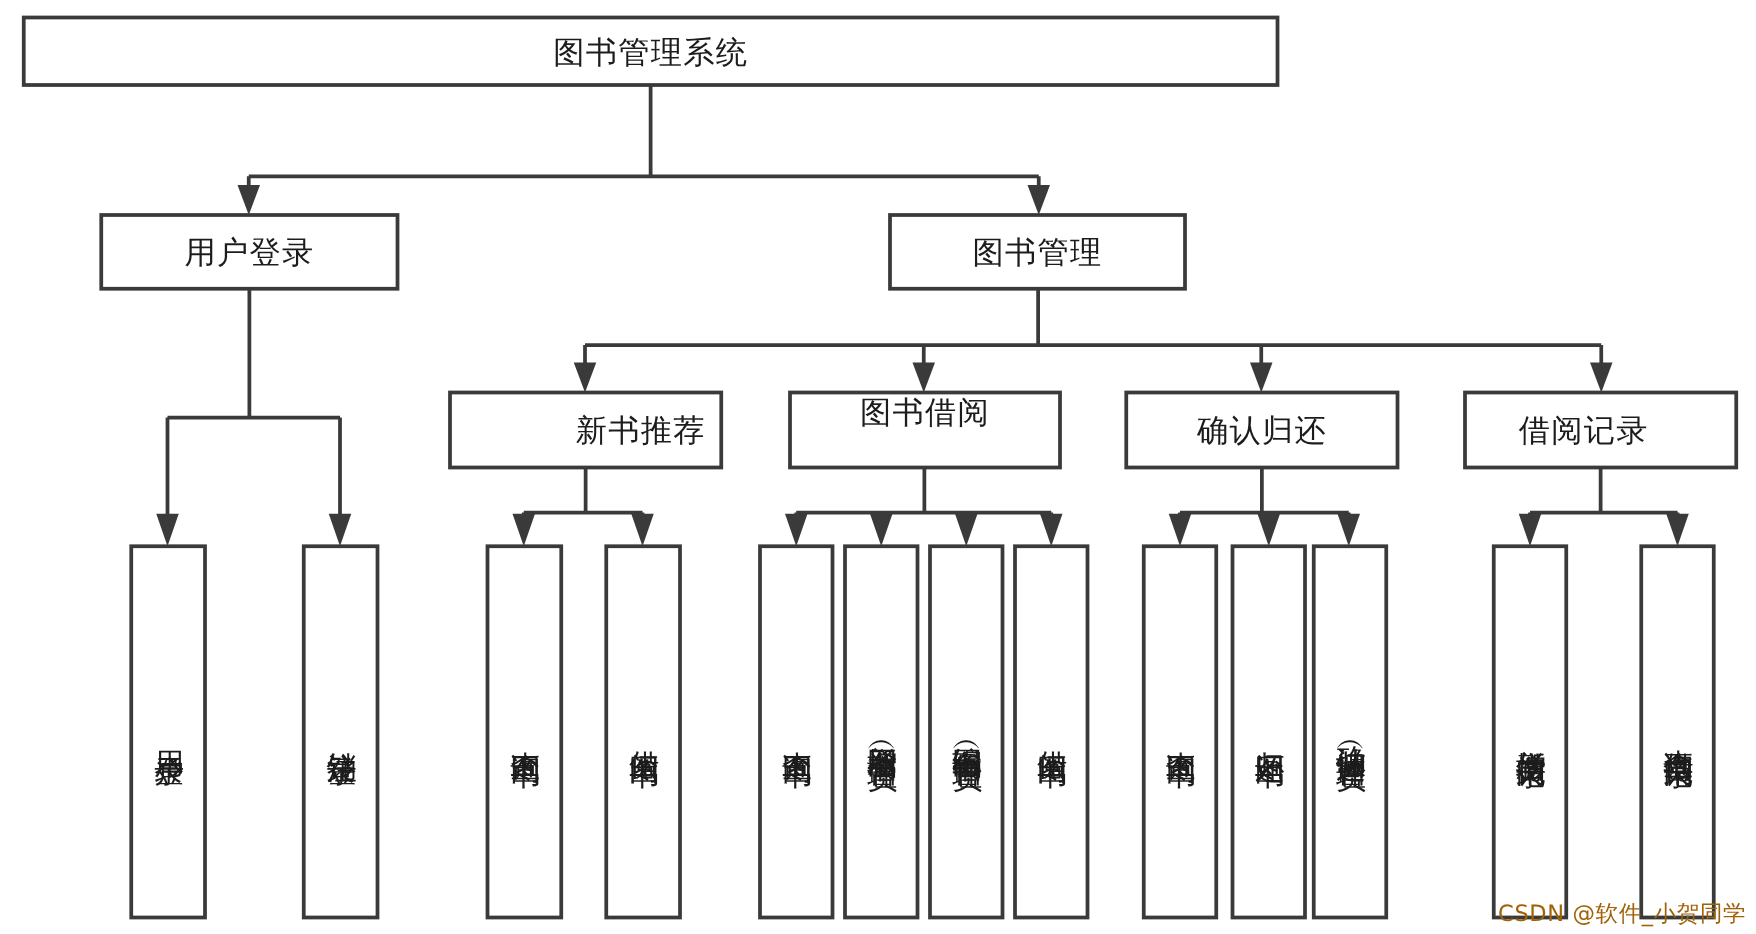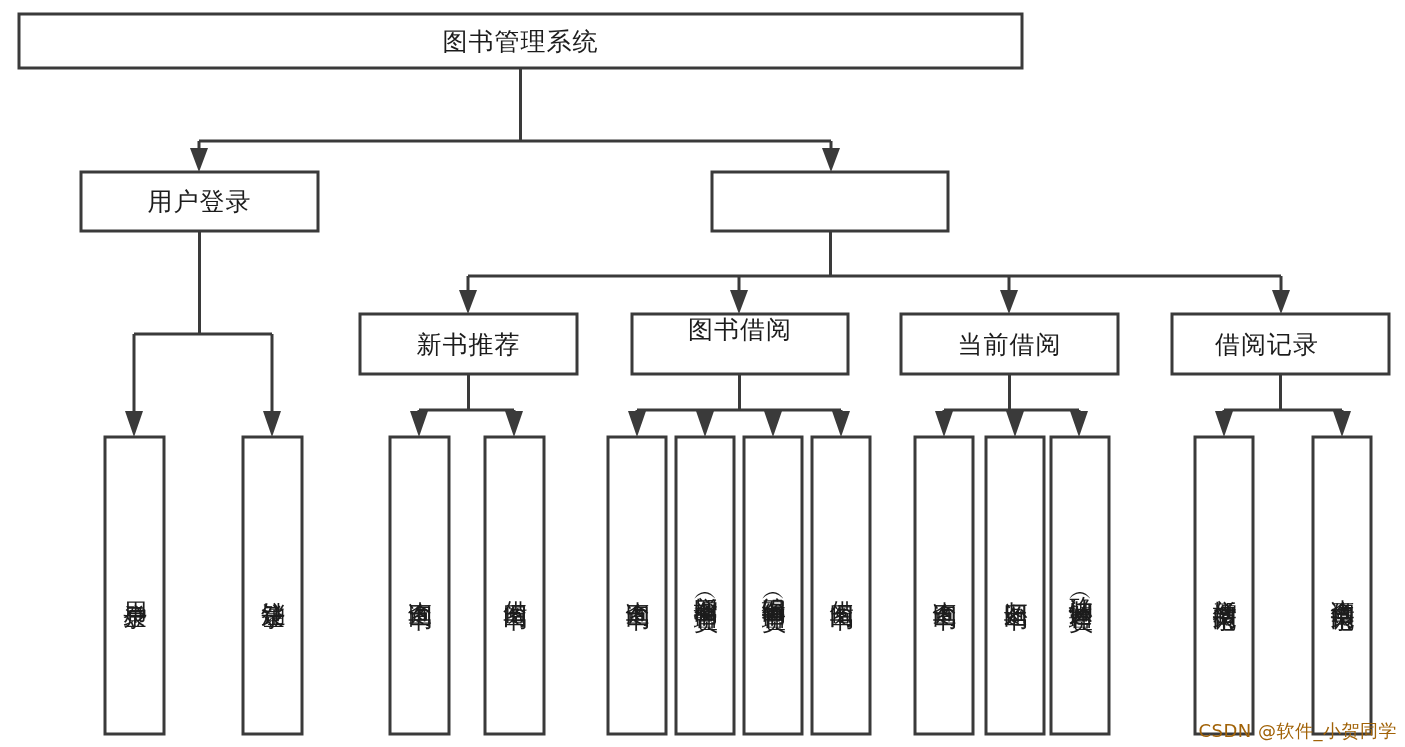--- a/index.html
+++ b/index.html
@@ -153,6 +153,7 @@
   <div class="node-label" style="left:19px; top:14px; width:1003px; height:54px;">图书管理系统</div>
 
   <div class="node-label" style="left:81px; top:172px; width:237px; height:59px;">用户登录</div>
+  <div class="node-label" style="left:712px; top:172px; width:236px; height:59px;">图书管理</div>
 
   <div class="node-label" style="left:360px; top:314px; width:217px; height:60px;">新书推荐</div>
   <div class="node-label" style="left:632px; top:299px; width:216px; height:60px;">图书借阅</div>

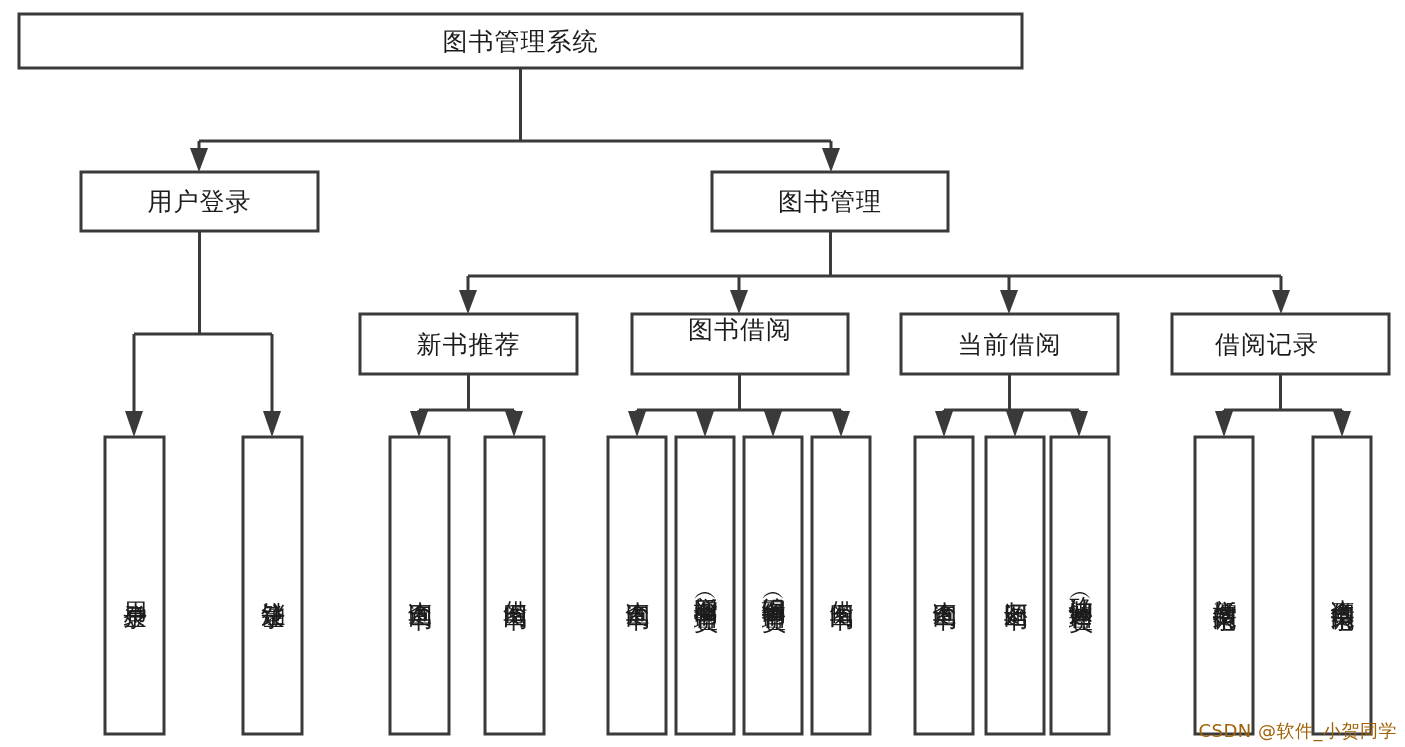--- a/index.html
+++ b/index.html
@@ -155,7 +155,7 @@
   <div class="node-label" style="left:81px; top:172px; width:237px; height:59px;">用户登录</div>
   <div class="node-label" style="left:712px; top:172px; width:236px; height:59px;">图书管理</div>
 
-  <div class="node-label" style="left:360px; top:314px; width:217px; height:60px;">新书推荐</div>
+  <div class="node-label" style="left:360px; top:314px; width:217px; height:60px;padding-left:44px;">新书推荐</div>
   <div class="node-label" style="left:632px; top:299px; width:216px; height:60px;">图书借阅</div>
   <div class="node-label" style="left:901px; top:314px; width:217px; height:60px;">当前借阅</div>
   <div class="node-label" style="left:1172px; top:314px; width:190px; height:60px;">借阅记录</div>

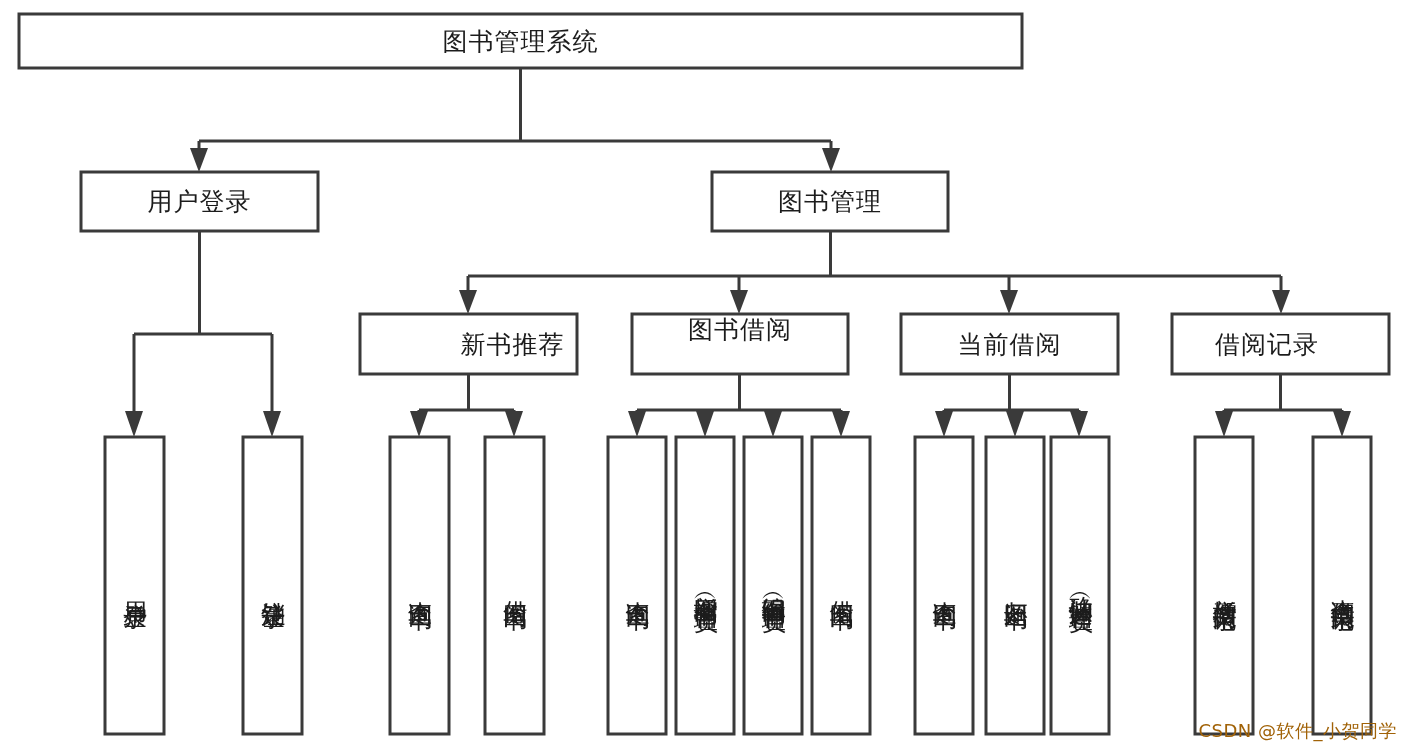--- a/index.html
+++ b/index.html
@@ -157,7 +157,7 @@
 
   <div class="node-label" style="left:360px; top:314px; width:217px; height:60px;padding-left:44px;">新书推荐</div>
   <div class="node-label" style="left:632px; top:299px; width:216px; height:60px;">图书借阅</div>
-  <div class="node-label" style="left:901px; top:314px; width:217px; height:60px;">当前借阅</div>
+  <div class="node-label" style="left:901px; top:314px; width:217px; height:60px;">确认归还</div>
   <div class="node-label" style="left:1172px; top:314px; width:190px; height:60px;">借阅记录</div>
 
   <div class="leaf-label" style="left:105px; top:437px; width:59px; height:297px;">用户登录</div>

